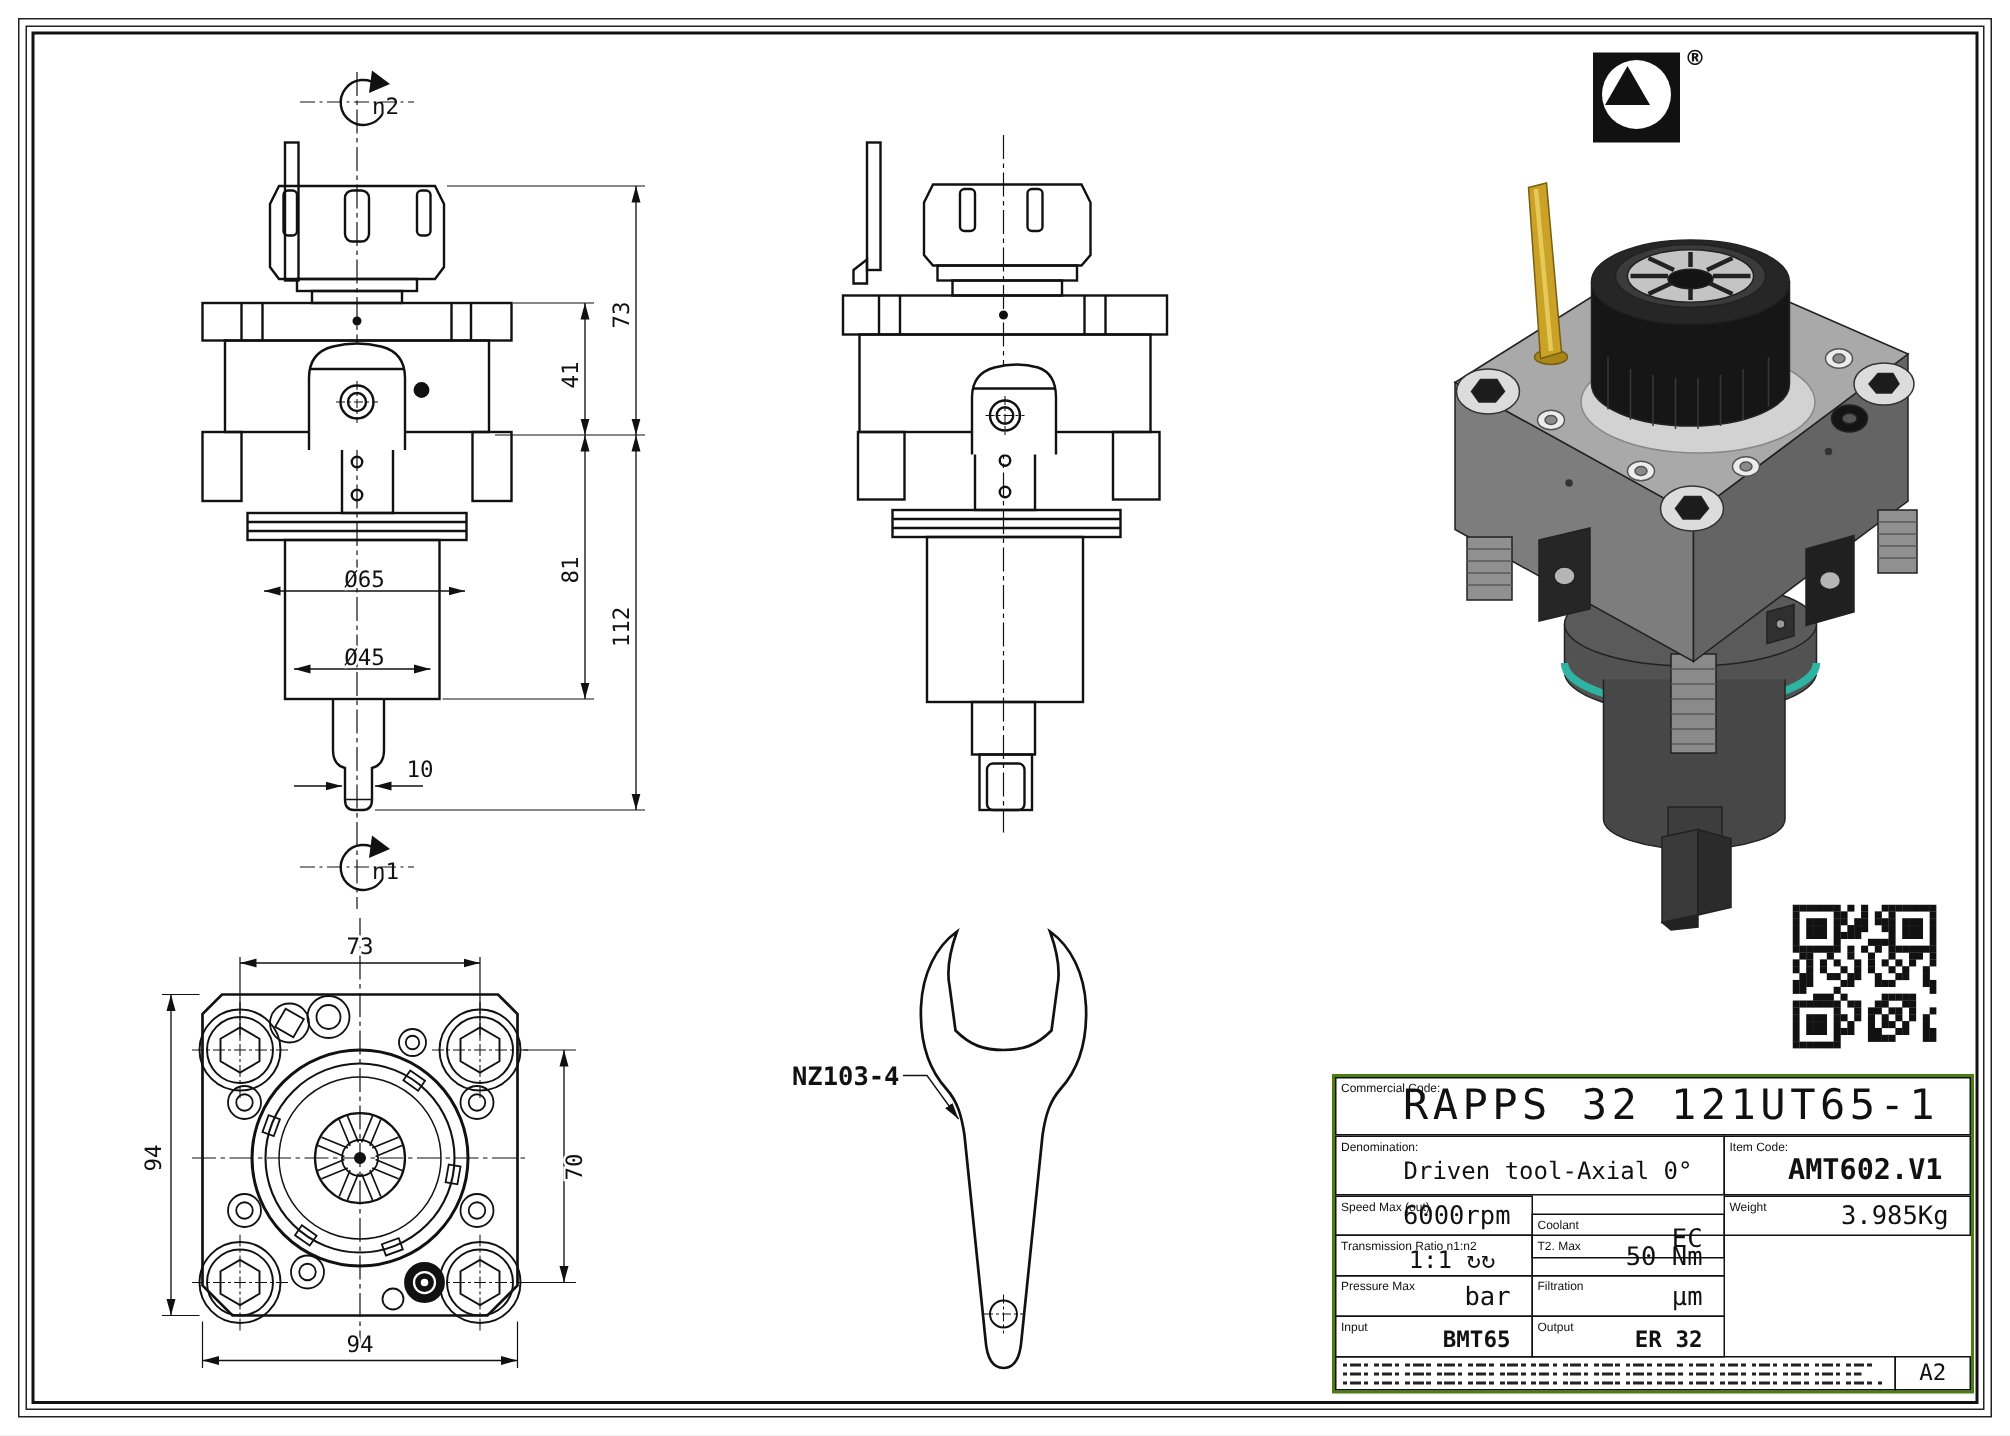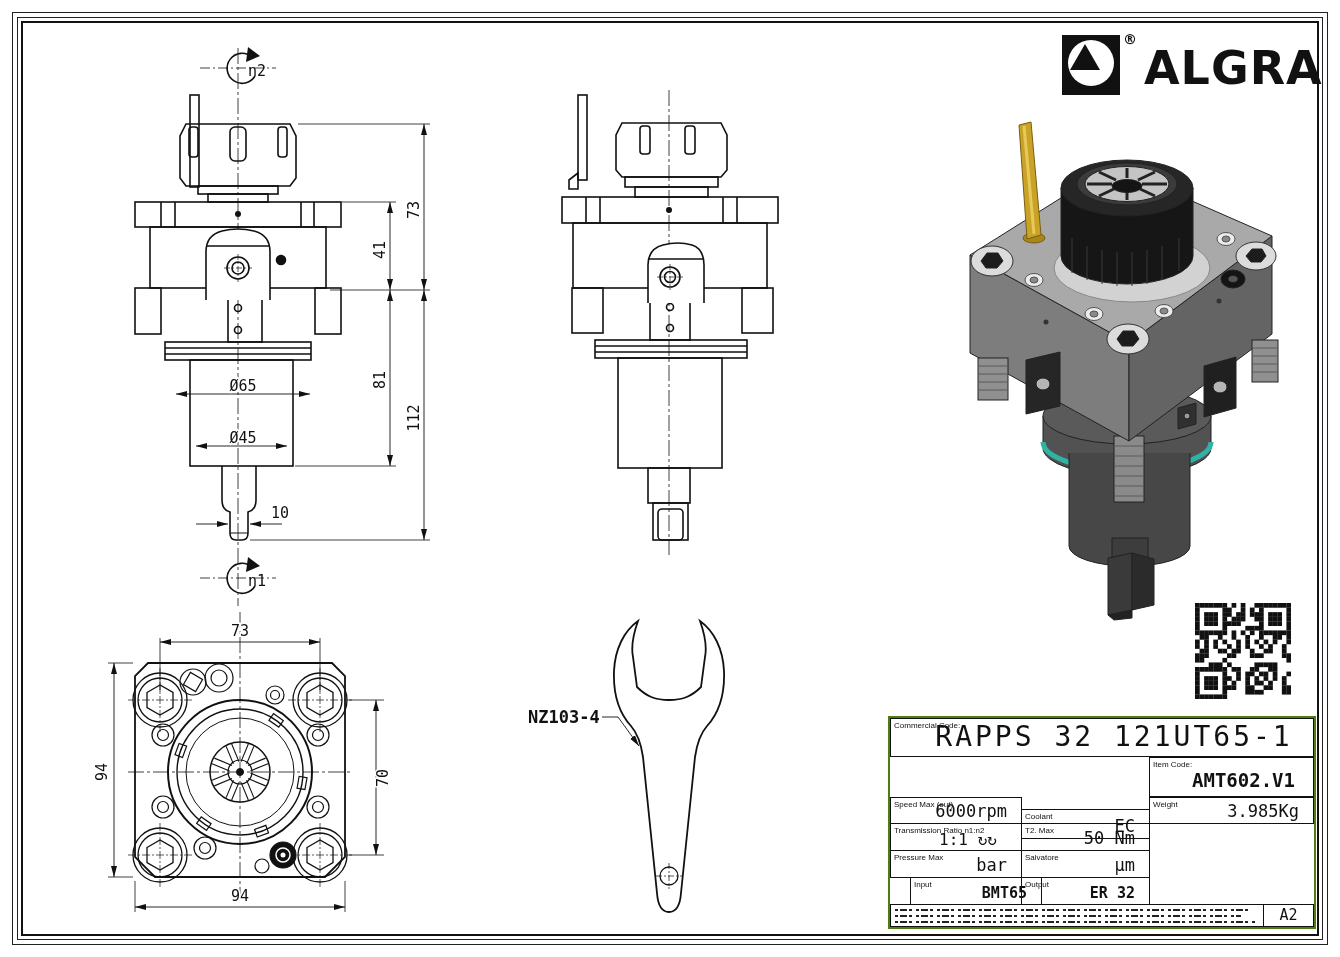--- a/index.html
+++ b/index.html
@@ -421,7 +421,6 @@
       <div class="logo-tri"></div>
     </div>
     <span class="logo-reg">®</span>
-    <span class="logo-text">ALGRA</span>
   </div>
 
   <div style="position:absolute;left:1192px;top:600px;width:102px;height:102px;background:#fff;">

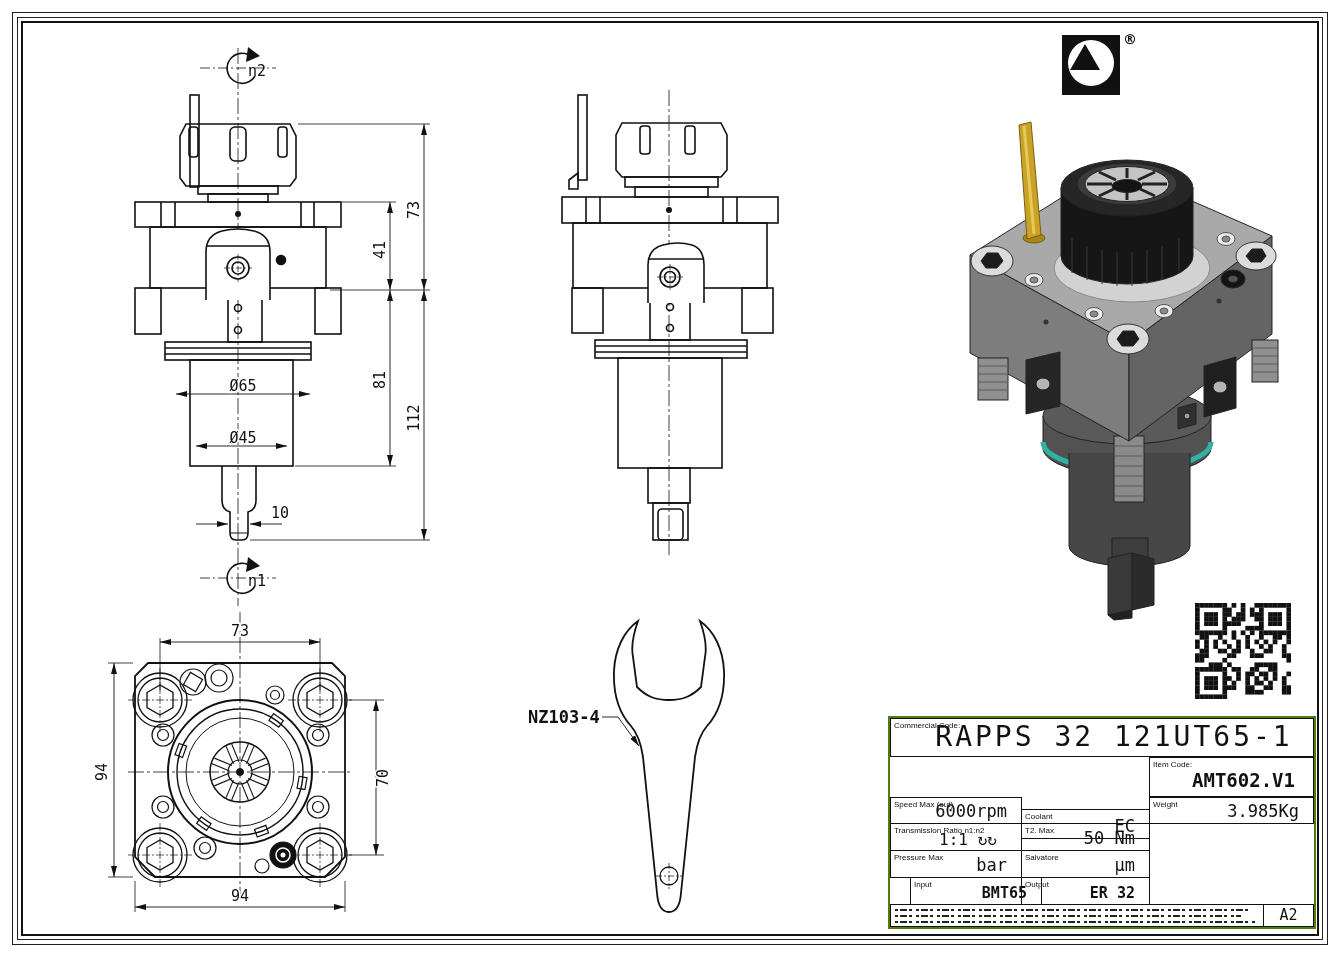--- a/index.html
+++ b/index.html
@@ -659,6 +659,10 @@
       <div class="tb-center" style="font-size:28px;letter-spacing:3px;">RAPPS 32 121UT65-1</div>
     </div>
 
+    <div class="tb-cell" style="left:0;top:39px;width:260px;height:40px;">
+      <span class="tb-label">Denomination:</span>
+      <div class="tb-center" style="font-size:16px;bottom:6px;">Driven tool-Axial 0°</div>
+    </div>
     <div class="tb-cell" style="left:259px;top:39px;width:165px;height:40px;">
       <span class="tb-label">Item Code:</span>
       <div class="tb-center" style="font-size:19px;font-weight:bold;bottom:5px;">AMT602.V1</div>

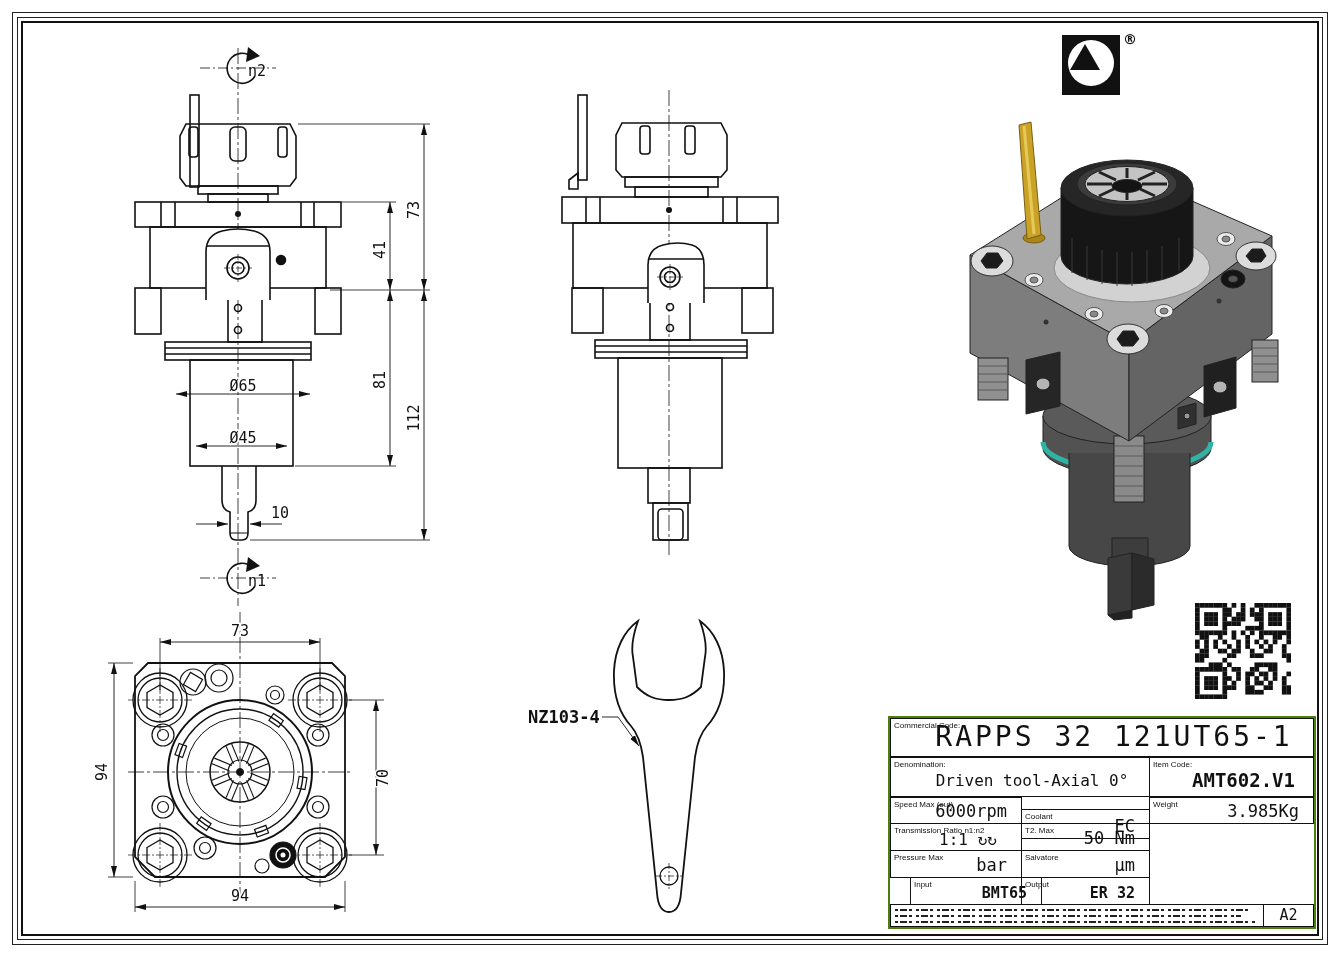--- a/index.html
+++ b/index.html
@@ -696,7 +696,7 @@
       <span class="tb-val">bar</span>
     </div>
     <div class="tb-cell" style="left:131px;top:132px;width:129px;height:28px;">
-      <span class="tb-label">Salvatore</span>
+      <span class="tb-label">Filtration</span>
       <span class="tb-val">µm</span>
     </div>
 

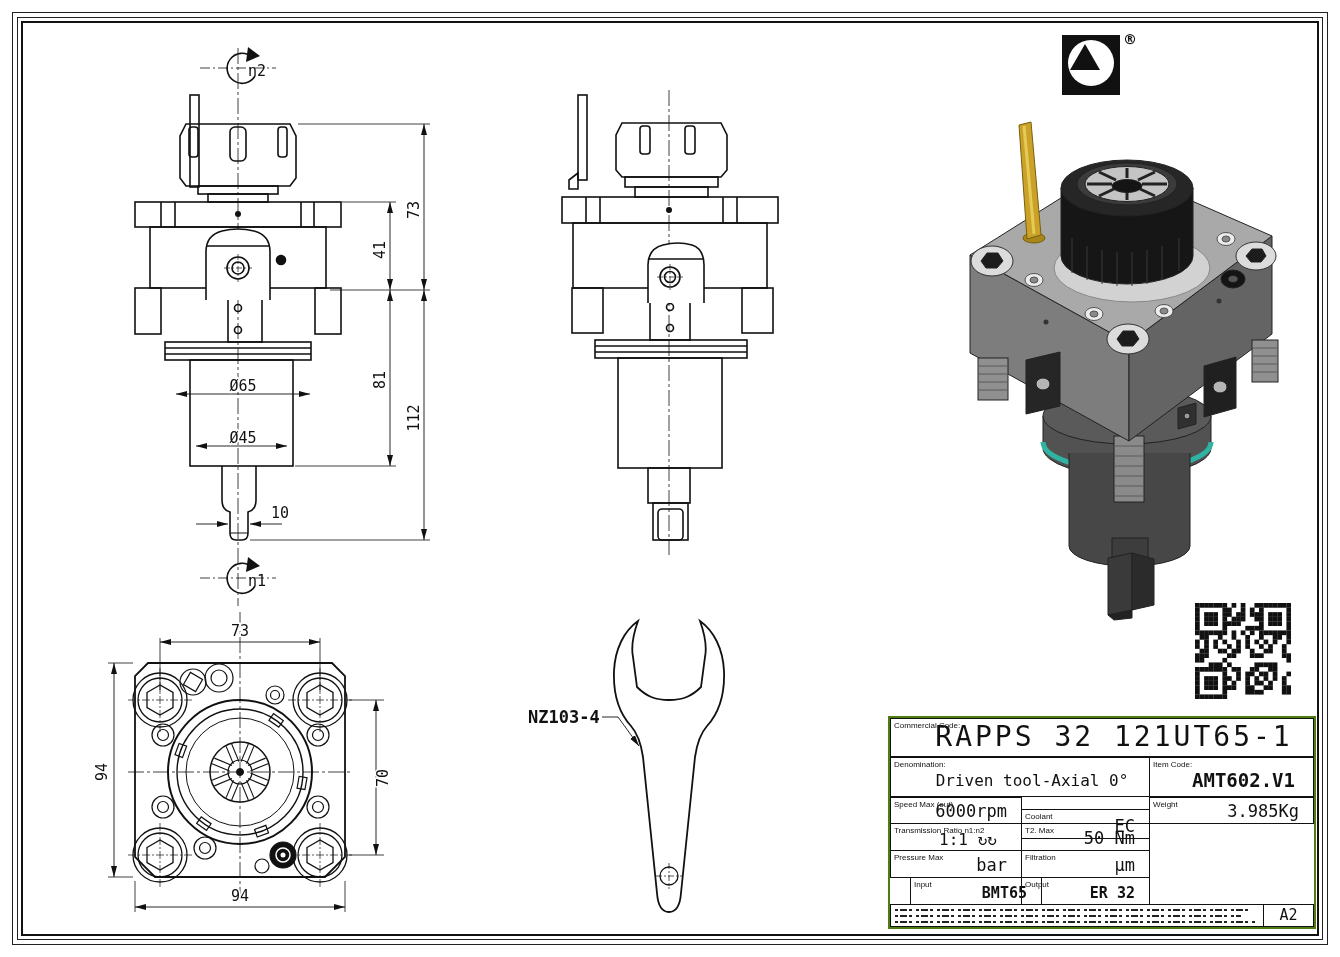--- a/index.html
+++ b/index.html
@@ -700,7 +700,7 @@
       <span class="tb-val">µm</span>
     </div>
 
-    <div class="tb-cell" style="left:0;top:159px;width:132px;height:28px;margin-left:20px;">
+    <div class="tb-cell" style="left:0;top:159px;width:132px;height:28px;">
       <span class="tb-label">Input</span>
       <span class="tb-val" style="font-weight:bold;font-size:15px;">BMT65</span>
     </div>

